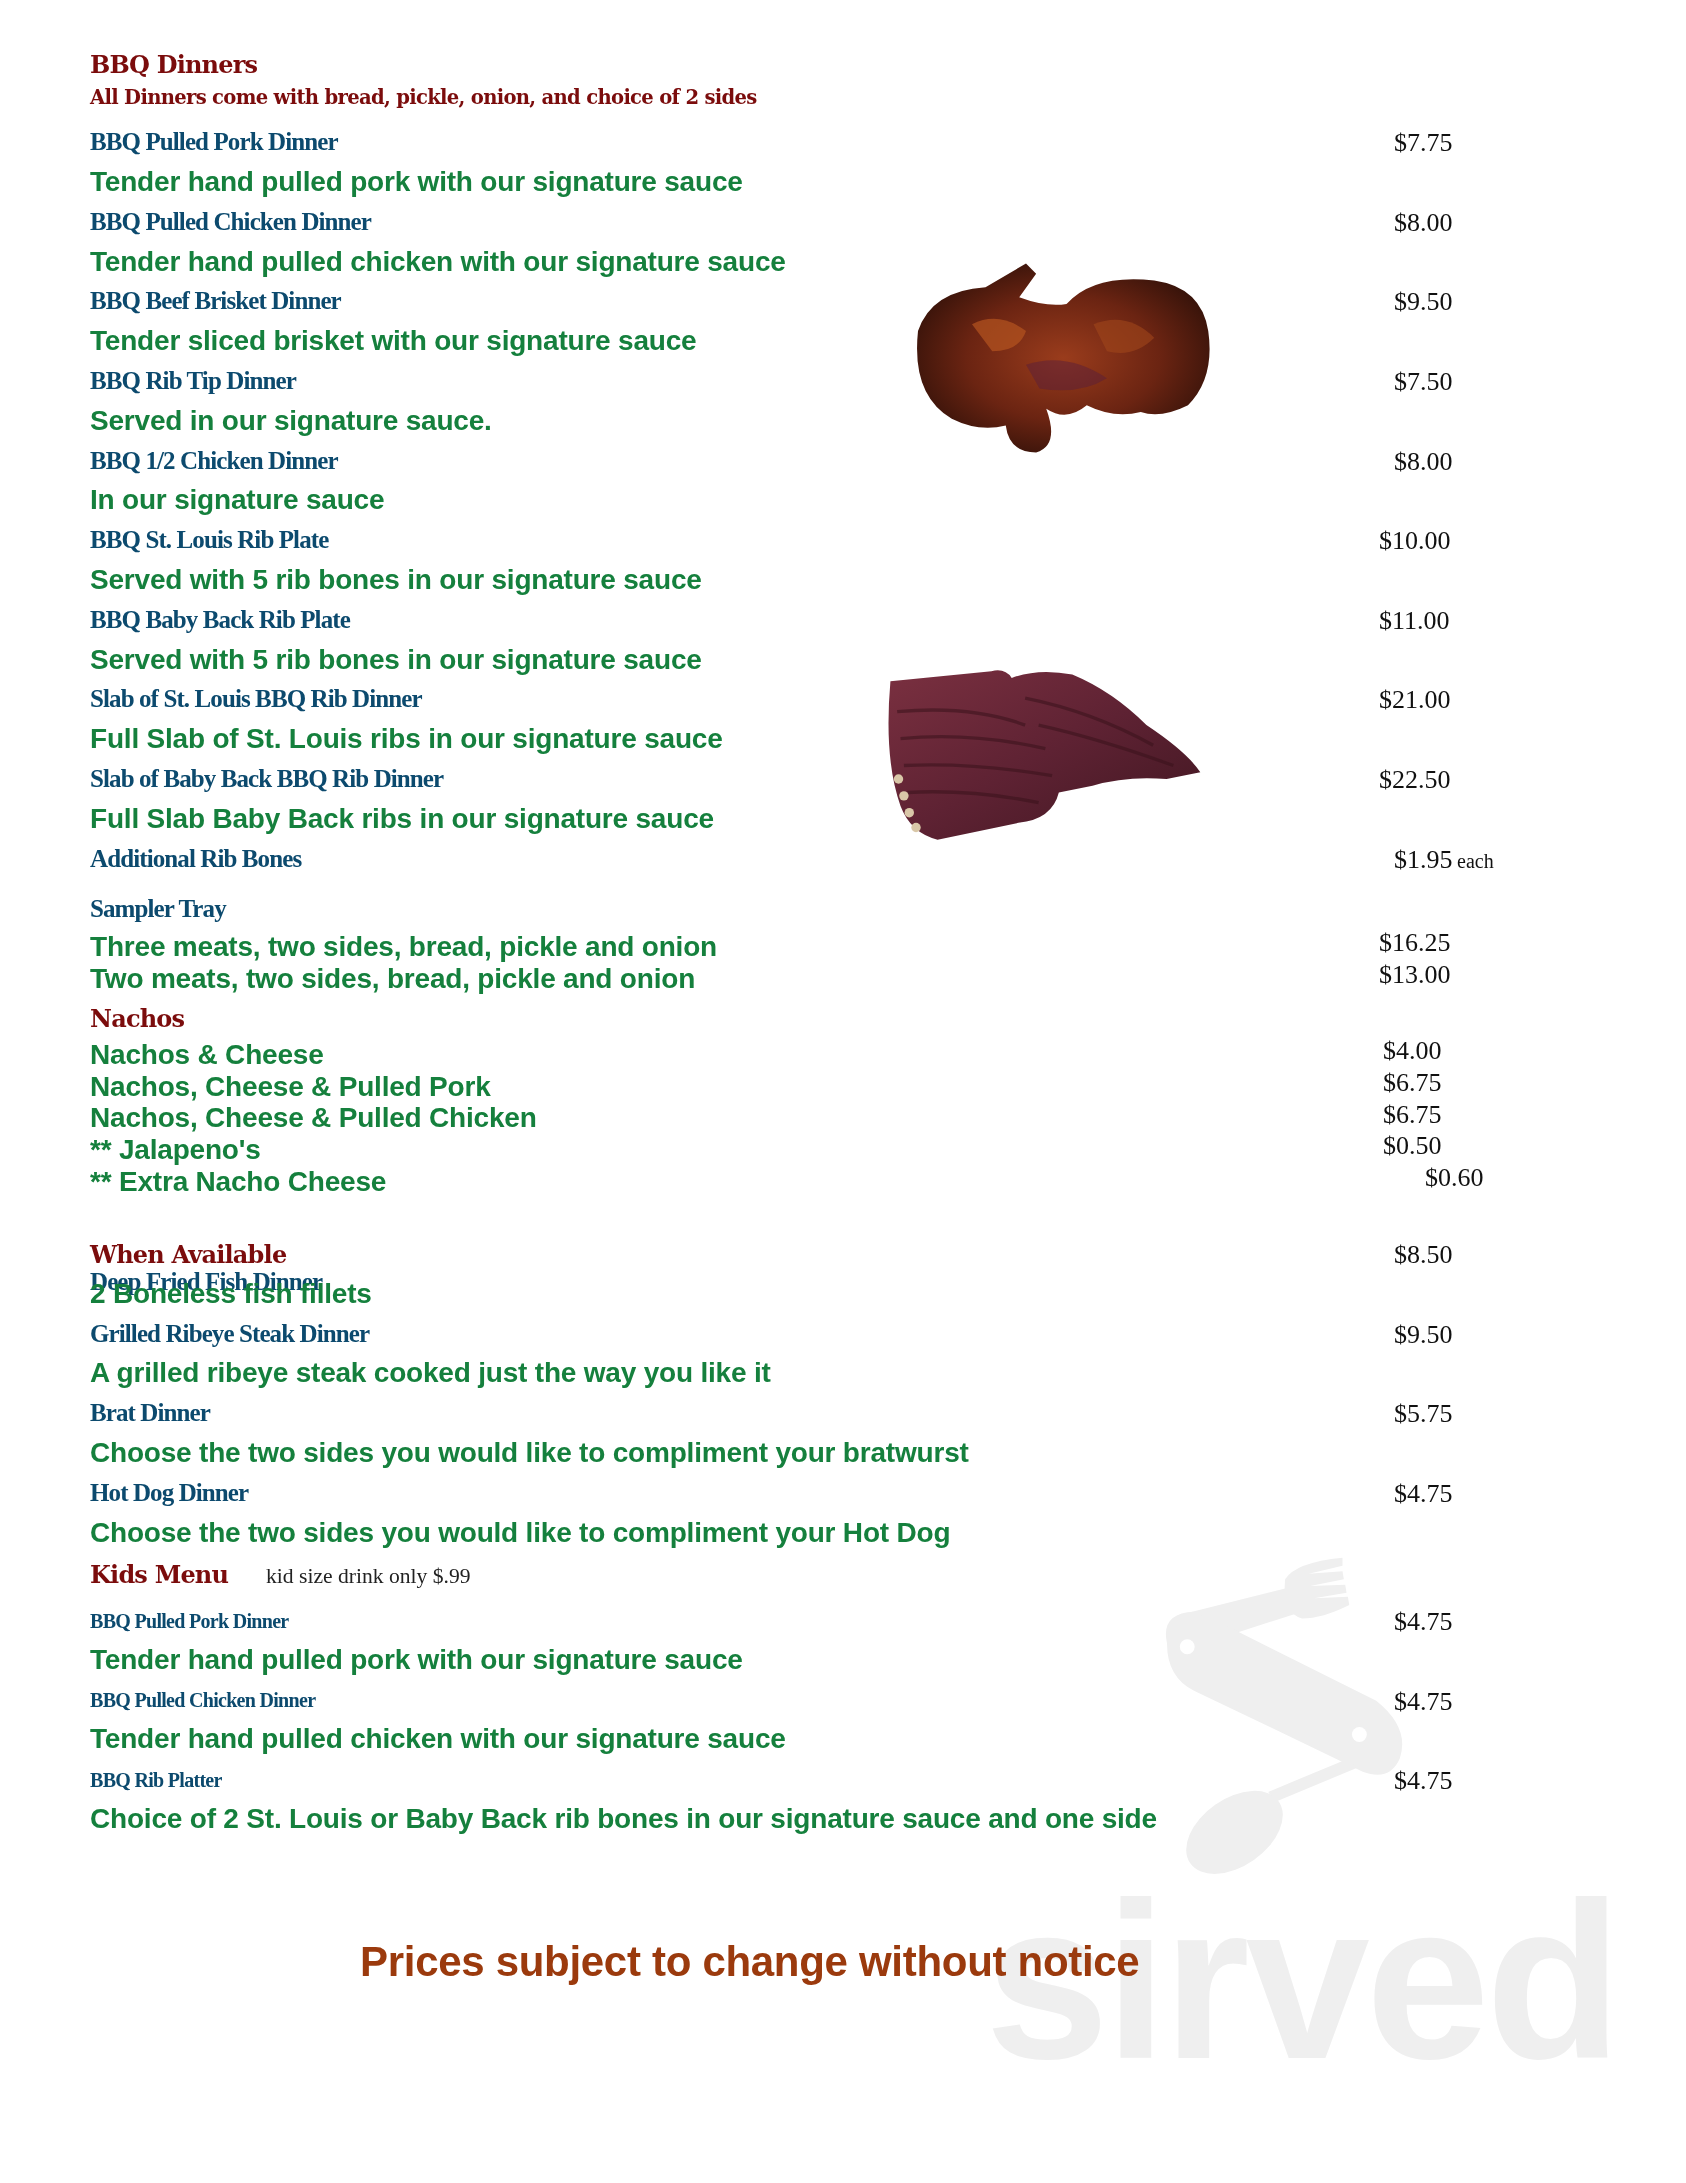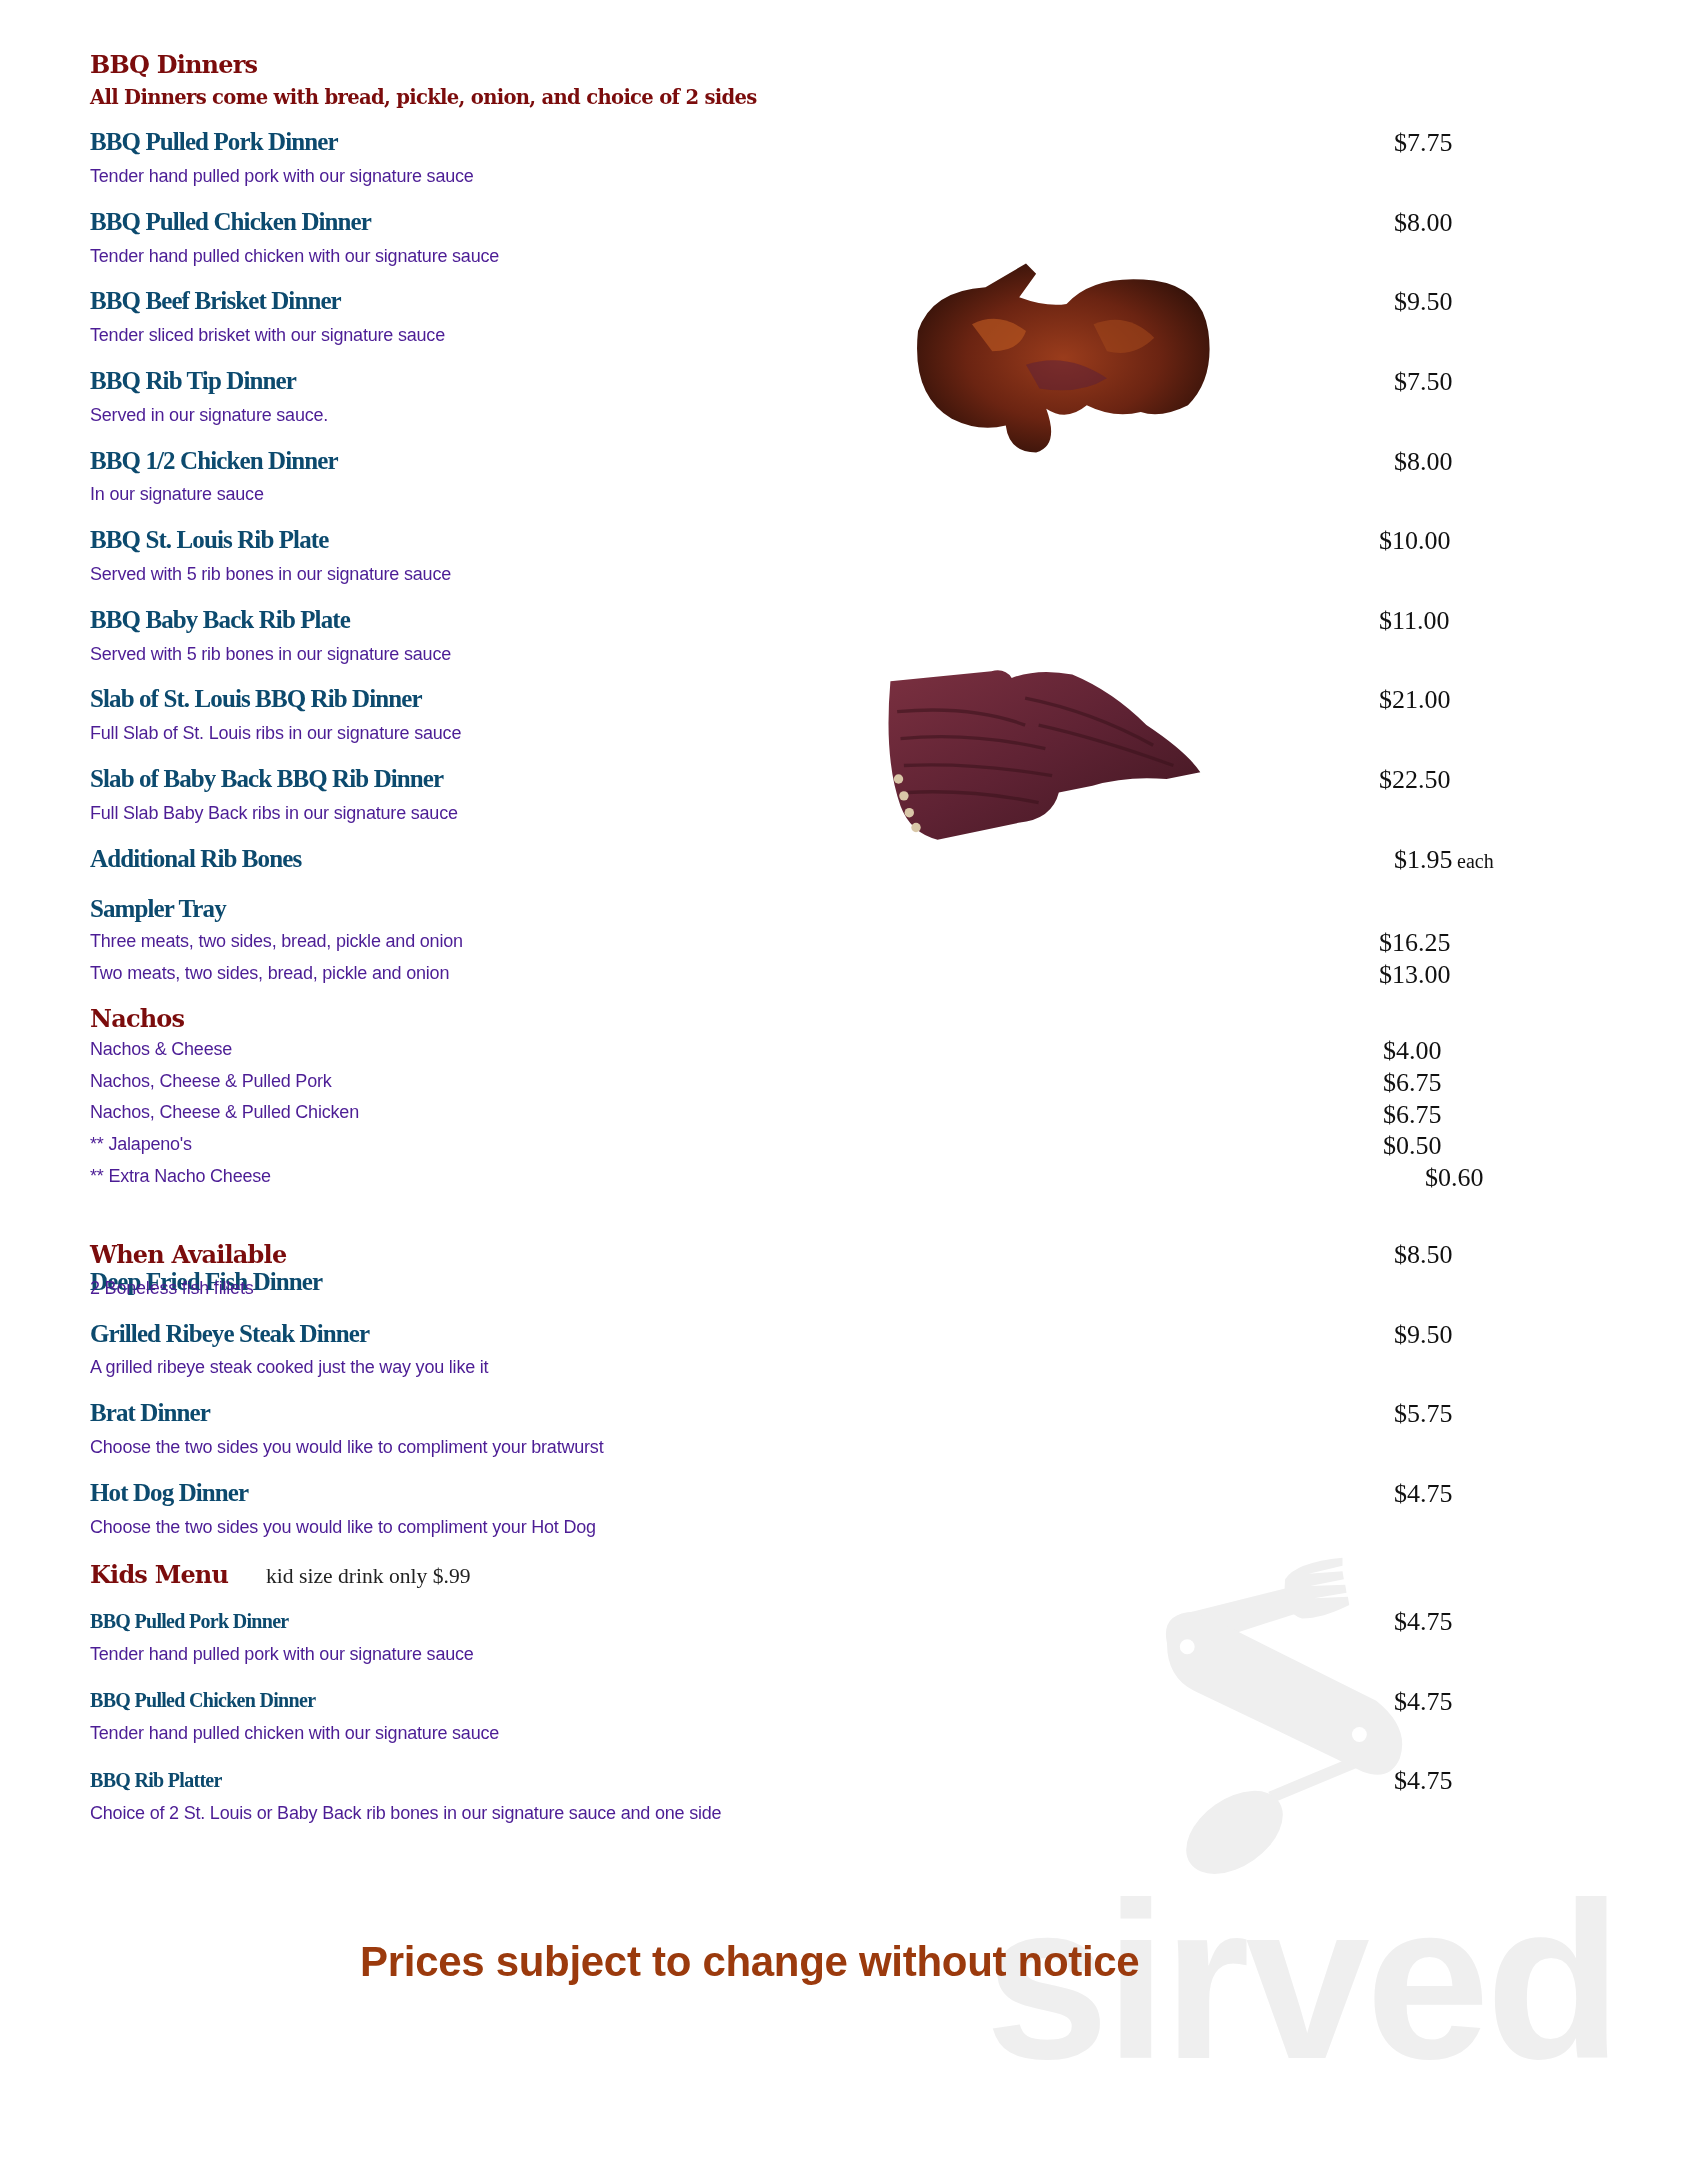--- a/index.html
+++ b/index.html
@@ -13,7 +13,7 @@
 
   .item-name { font-family: Liberation Serif, serif; font-weight: bold; color: #0c4a6e; font-size: 25px; letter-spacing: -0.9px; }
   .item-name.small { font-size: 20px; letter-spacing: -0.7px; }
-  .item-desc { font-family: "Liberation Sans", "DejaVu Sans", sans-serif; color: #4c1d95; font-size: 18px; letter-spacing: -0.2px; }
+  .item-desc { font-family: "Liberation Sans", "DejaVu Sans", sans-serif; color: #15803d; font-size: 28px; letter-spacing: -0.2px; font-weight: bold; }
   .price { font-family: "Liberation Serif", "DejaVu Serif", serif; color: #111; font-size: 26px; }
   .price-note { font-family: "Liberation Serif", "DejaVu Serif", serif; color: #111; font-size: 20px; }
   .kids-note { font-family: "Liberation Serif", "DejaVu Serif", serif; color: #222; font-size: 21.6px; }

